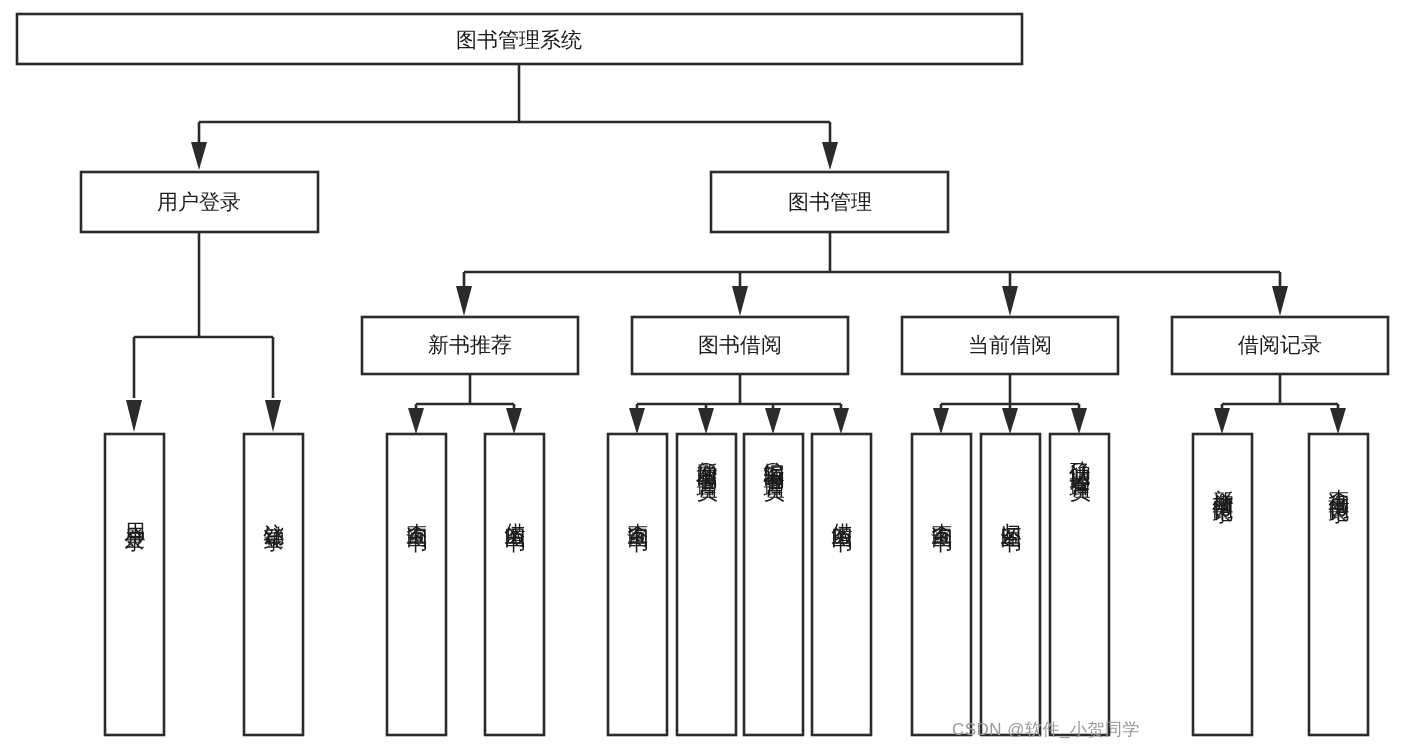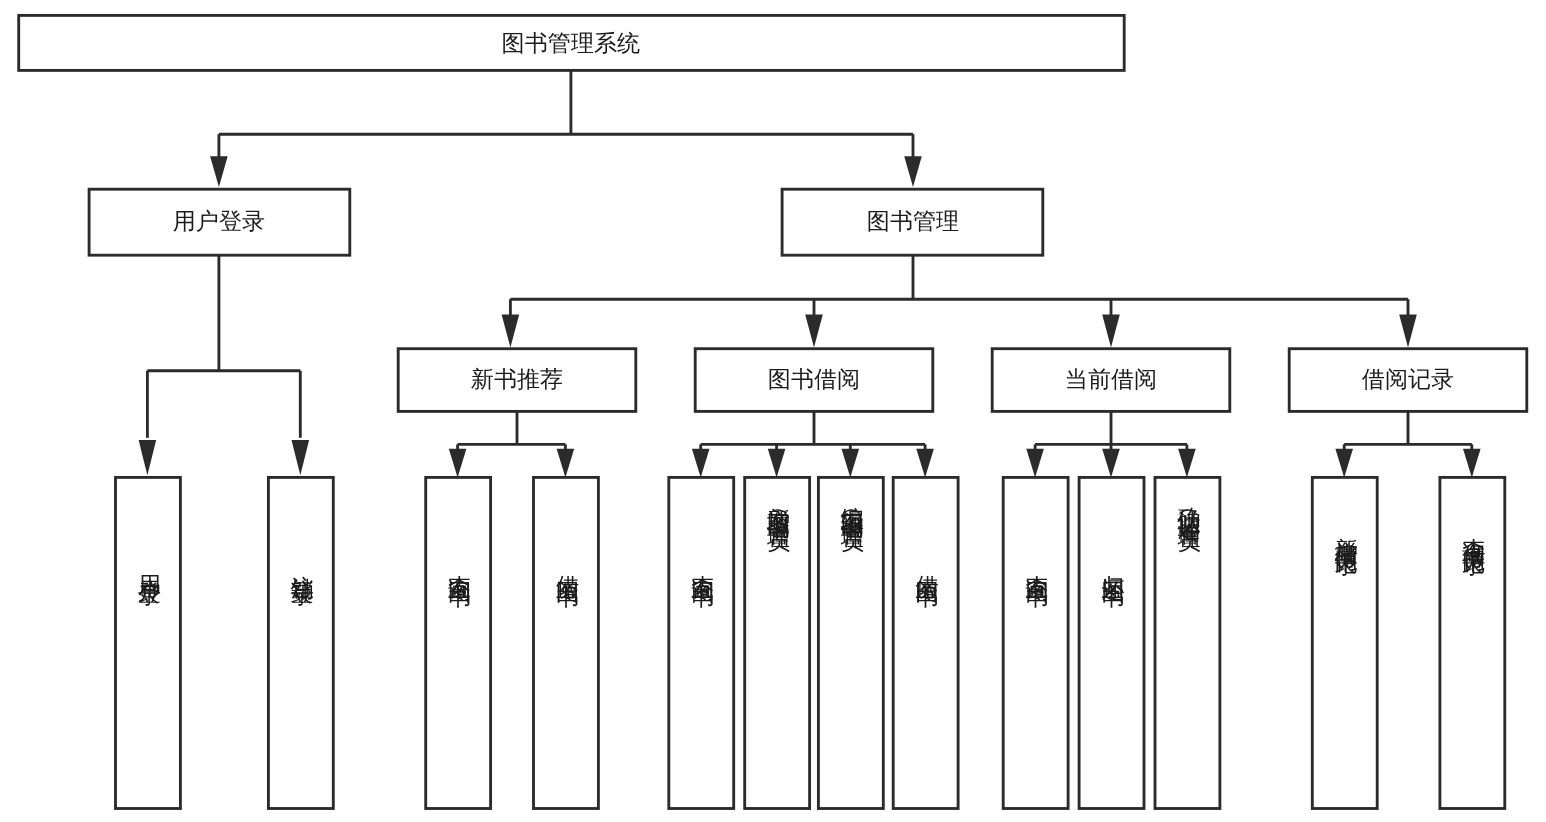--- a/index.html
+++ b/index.html
@@ -233,6 +233,7 @@
     <span class="leaf-label">查询借阅记录</span>
   </div>
 
+  <div class="watermark">CSDN @软件_小贺同学</div>
 </div>
 
 </body></html>

